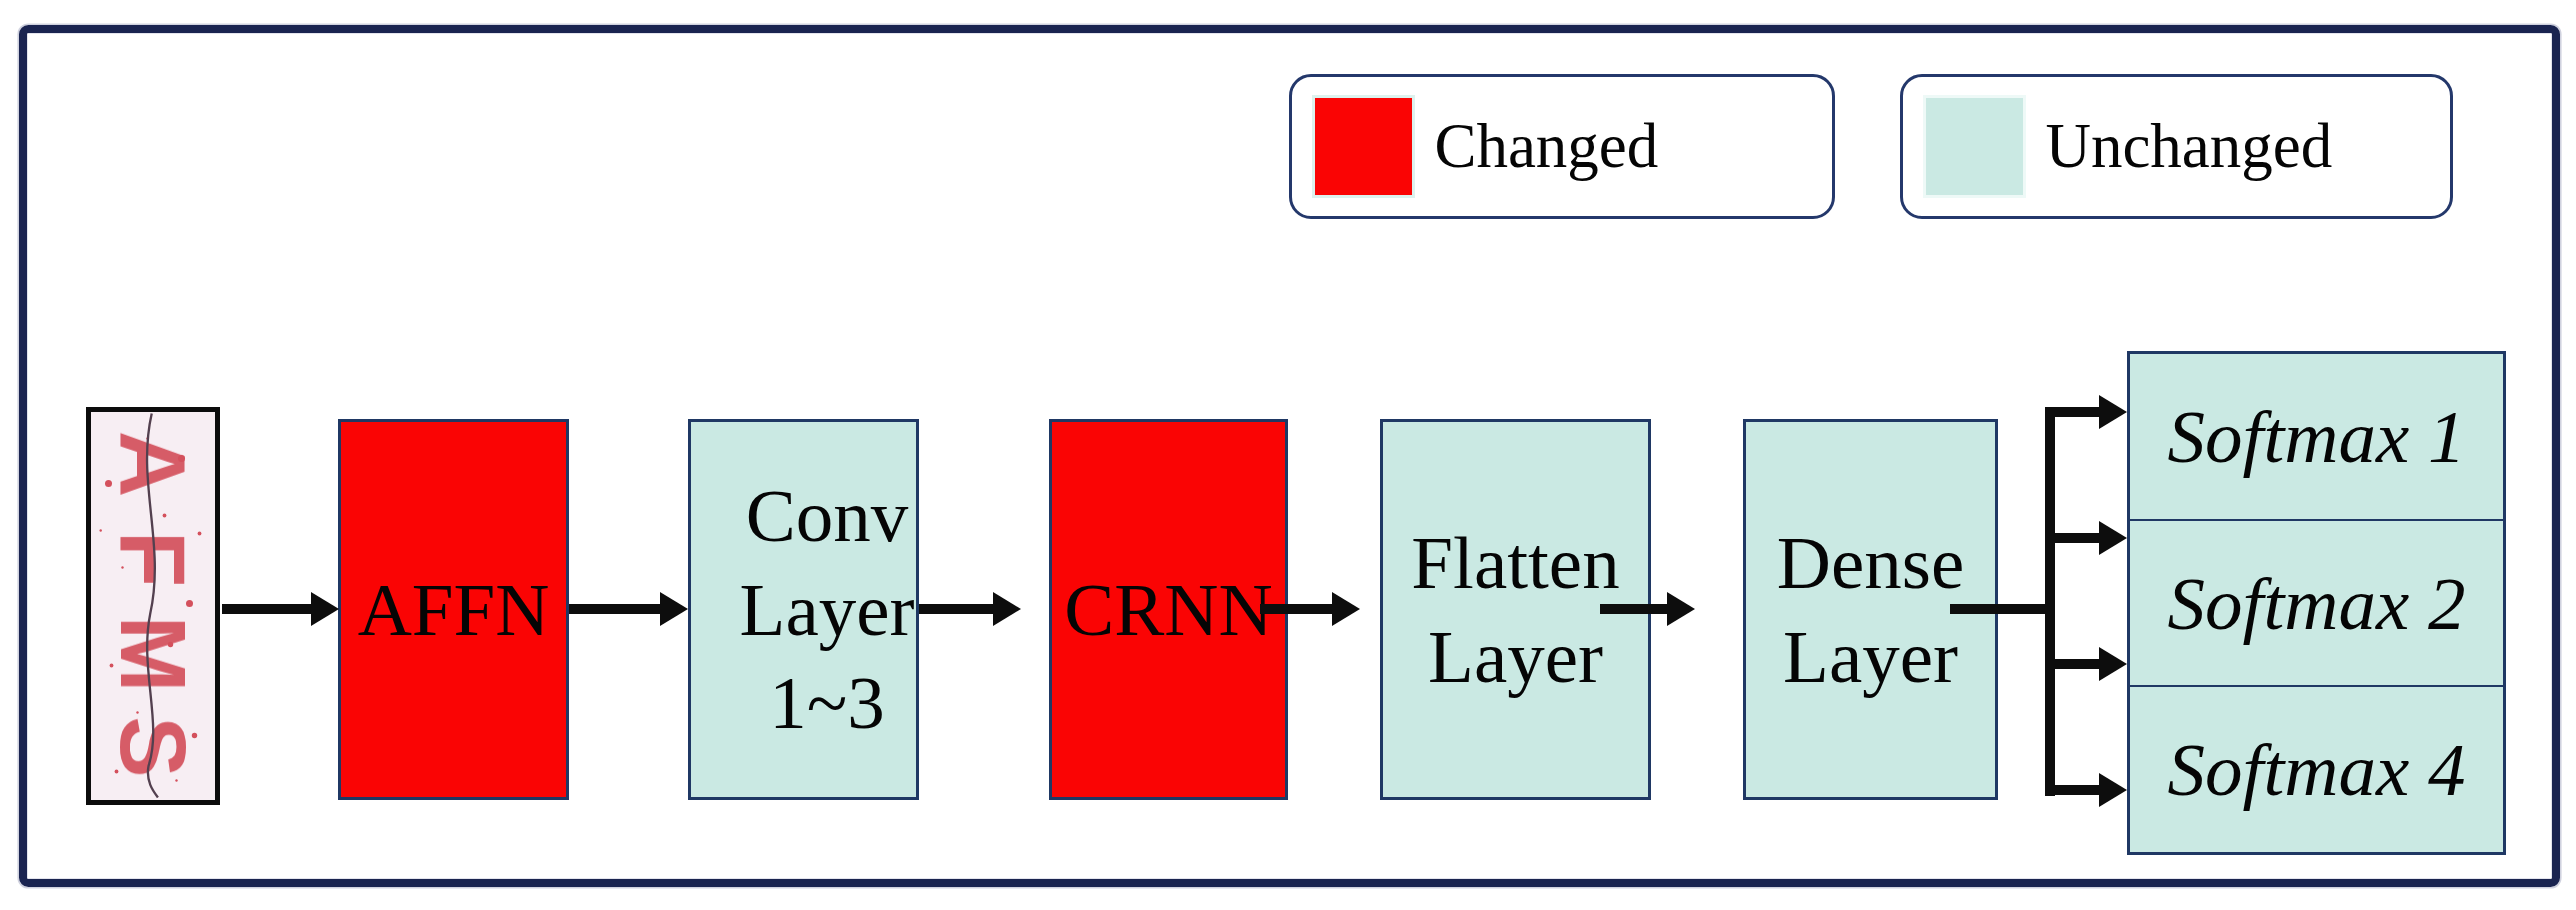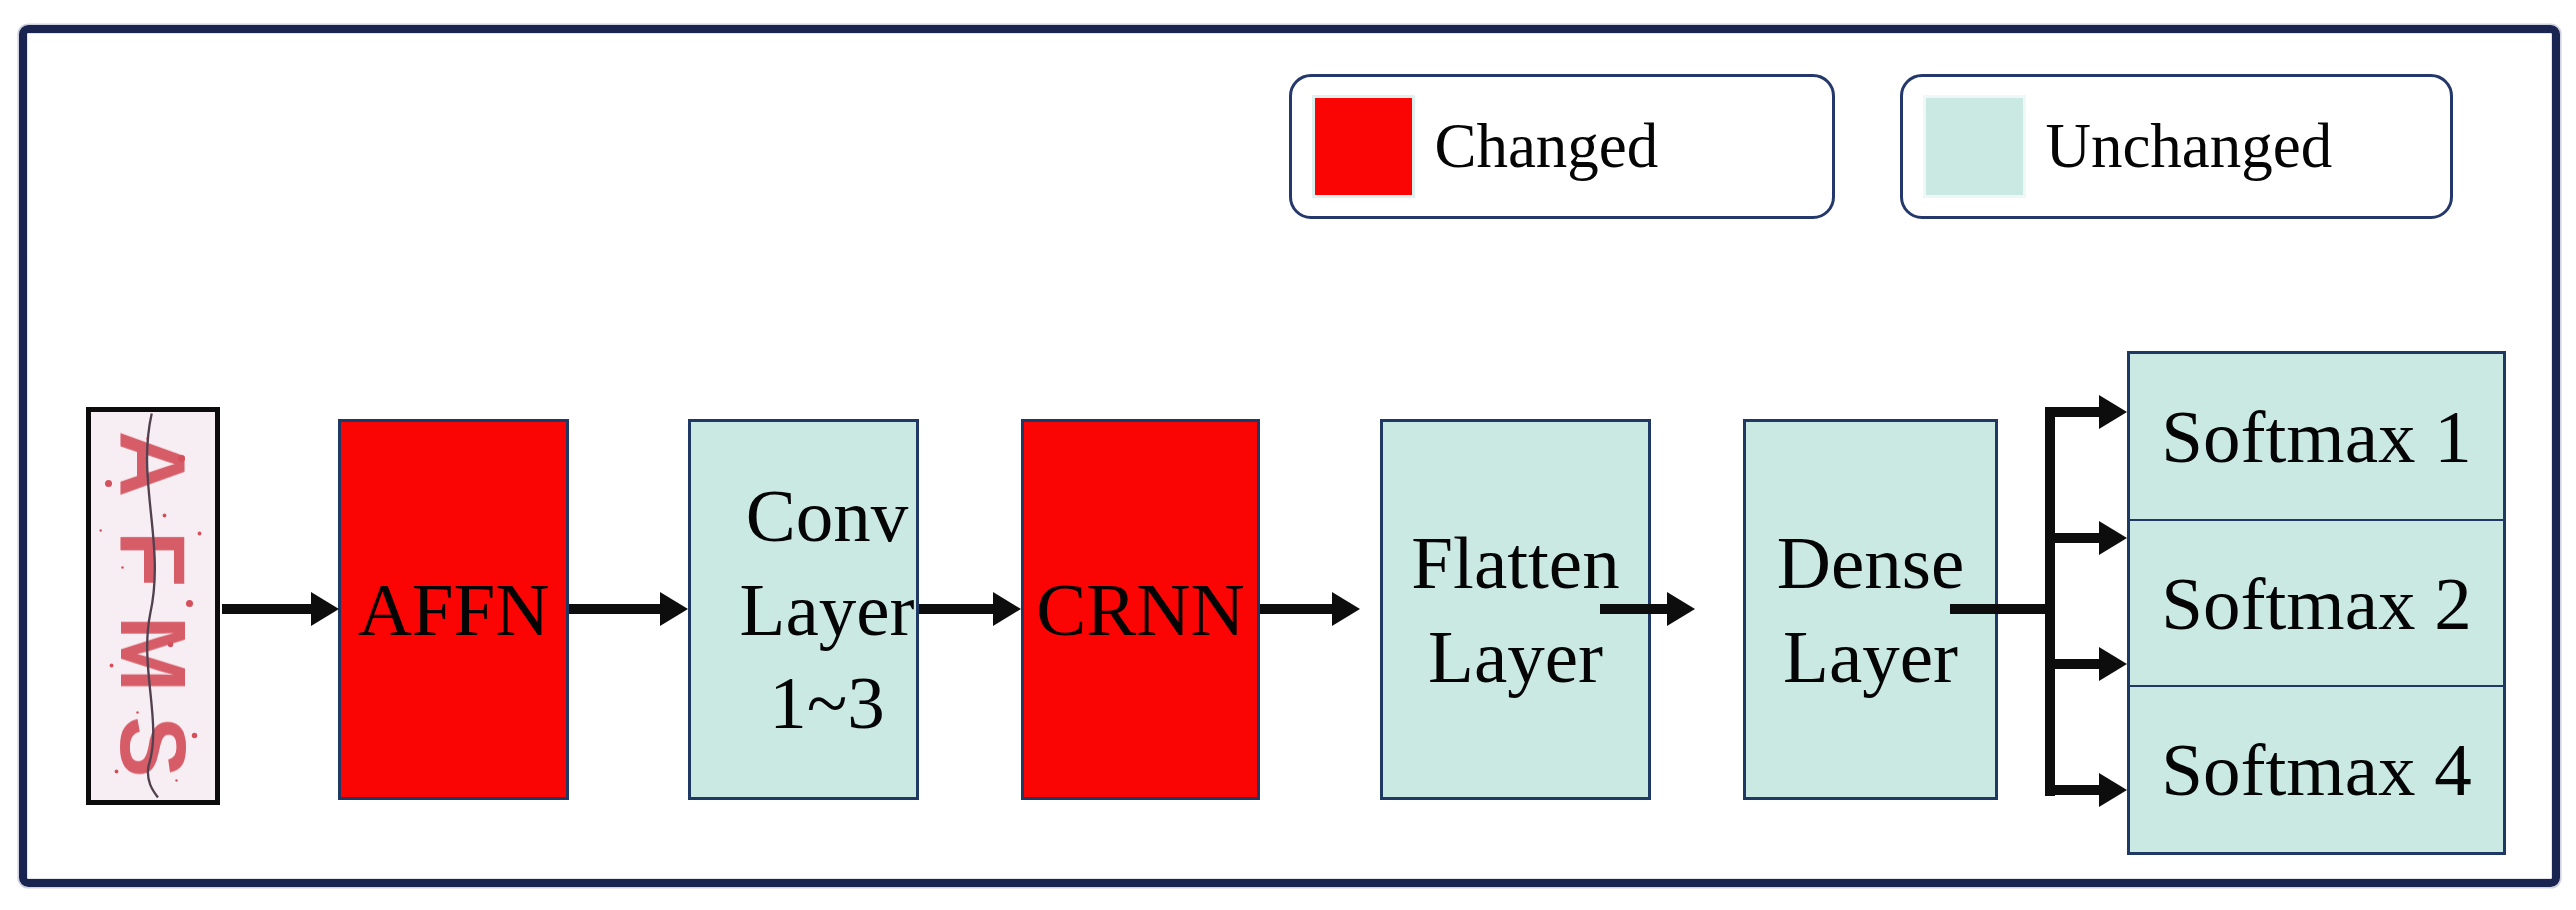--- a/index.html
+++ b/index.html
@@ -76,7 +76,7 @@
                  display:flex;flex-direction:column;border:3.1px solid var(--color-box-border);}
   .softmax-row{flex:1 1 0;box-sizing:border-box;background:var(--color-unchanged);
                display:flex;align-items:center;justify-content:center;
-               font-size:75px;line-height:1;border-top:2.3px solid var(--color-box-border);white-space:nowrap;}
+               font-size:75px;line-height:1;border-top:2.3px solid var(--color-box-border);white-space:nowrap;font-style:italic;}
   .softmax-row:first-child{border-top:none;}
 </style>
 </head>

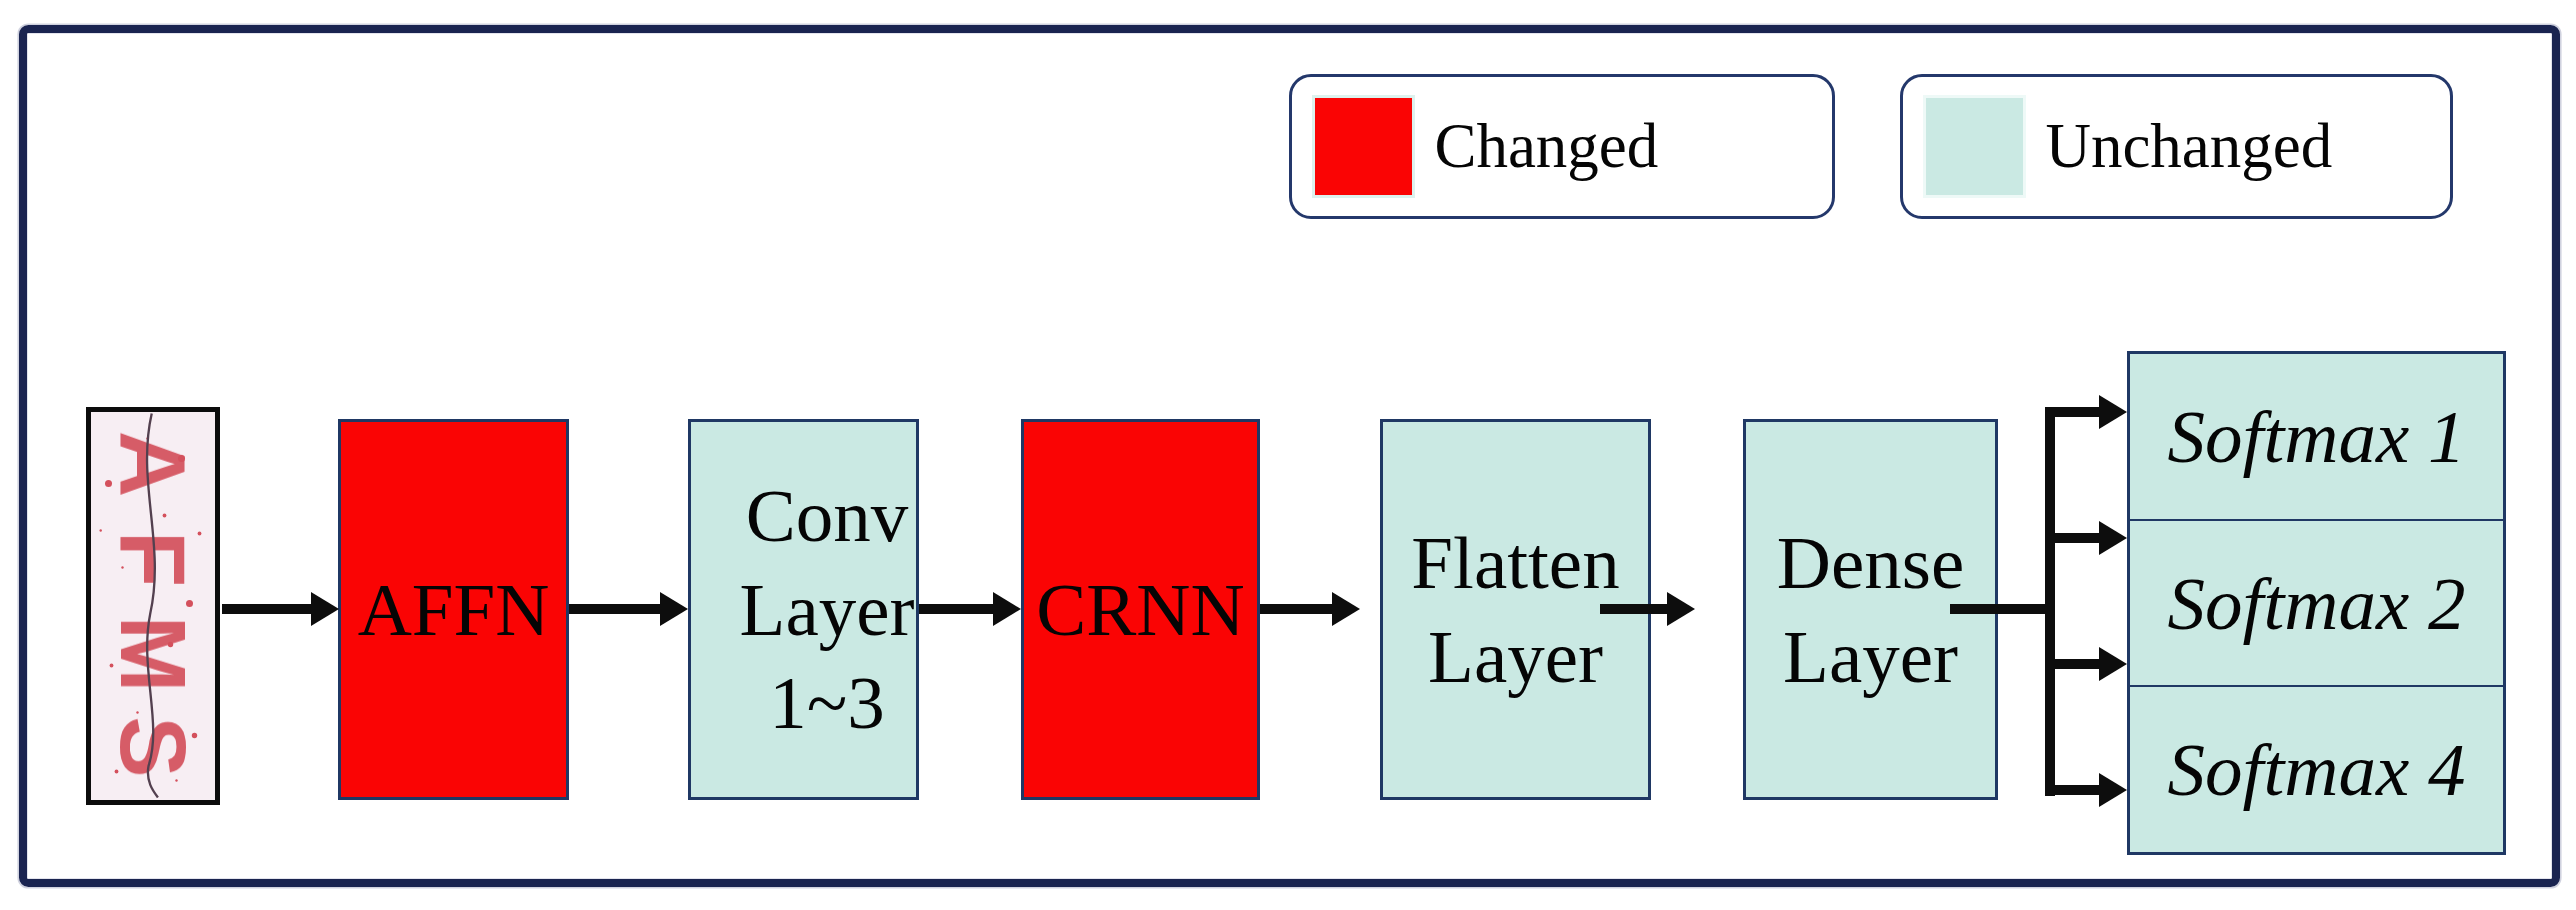--- a/index.html
+++ b/index.html
@@ -37,7 +37,7 @@
   .unchanged{background:var(--color-unchanged);}
   .node-affn{left:338px;width:231px;}
   .node-conv{left:688px;width:231px;padding-left:47px;}
-  .node-crnn{left:1021px;width:239px;}
+  .node-crnn{left:1049px;width:239px;}
   .node-flatten{left:1361px;width:271px;margin-left:19px;}
   .node-dense{left:1695px;width:255px;margin-left:48px;}
   

